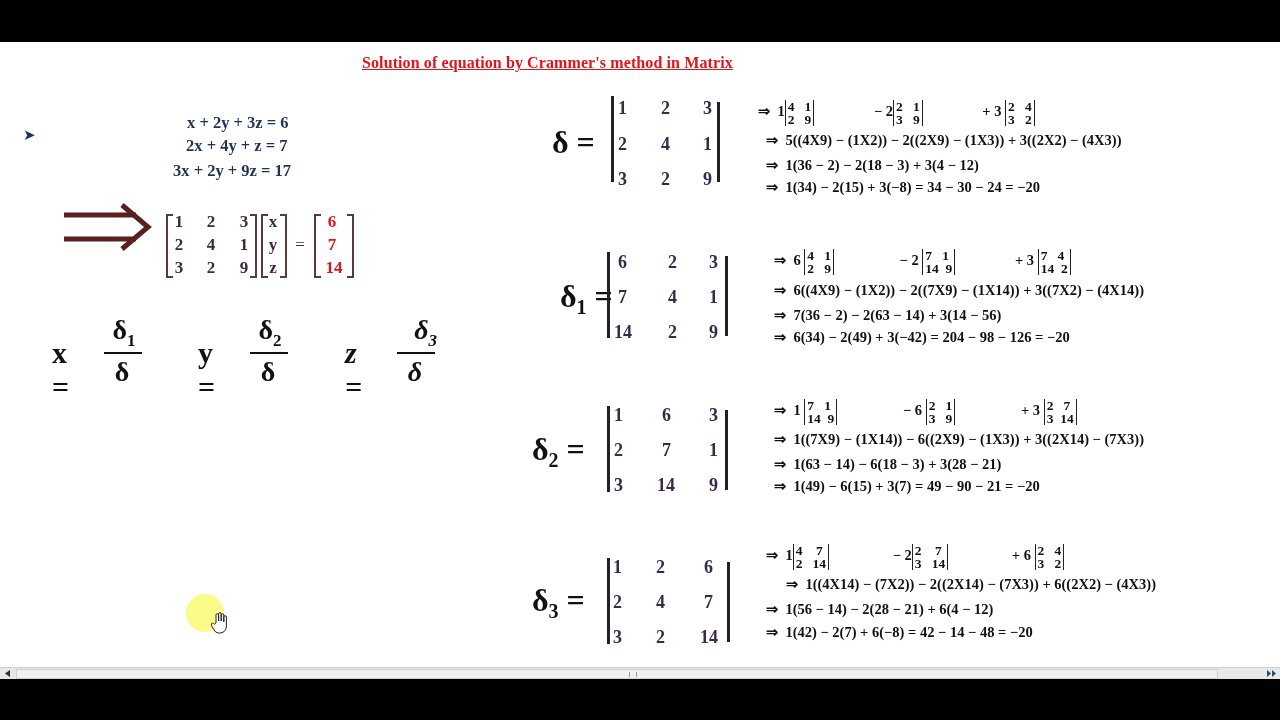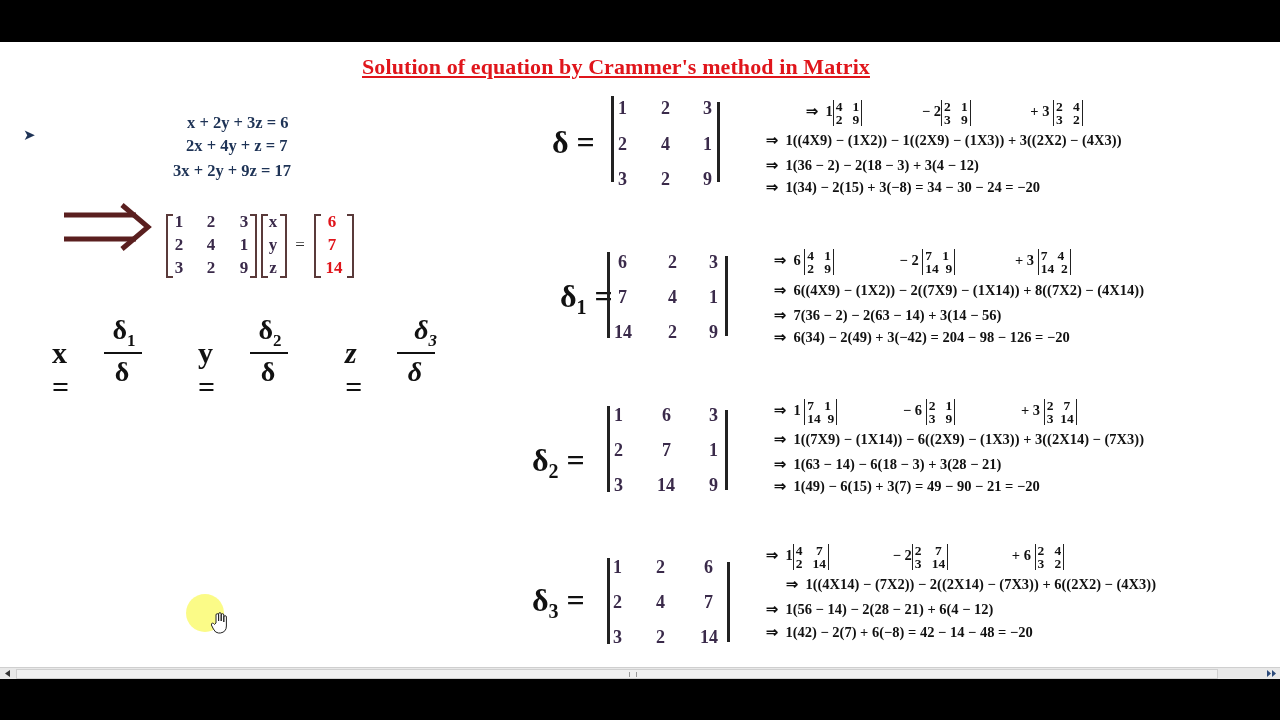--- a/index.html
+++ b/index.html
@@ -7,7 +7,7 @@
          font-family:"DejaVu Serif", serif; }
   .page { position:absolute; left:0; top:42px; width:1280px; height:625px; background:#fff; overflow:hidden; }
   .title { position:absolute; left:362px; top:12px; color:#e0151b; font-family:"Liberation Serif", serif;
-           font-weight:bold; font-size:22px; text-decoration:underline; white-space:nowrap; letter-spacing:0.1px; }
+           font-weight:bold; font-size:16px; text-decoration:underline; white-space:nowrap; letter-spacing:0.1px; }
   .navy { color:#1e3356; }
   .sub { position:absolute; left:54px; top:45px; font-size:17.5px; font-weight:bold; white-space:nowrap; font-family:"DejaVu Serif", serif; }
   .eq { position:absolute; font-size:16.5px; font-weight:bold; white-space:nowrap; font-family:"Liberation Serif", serif; }

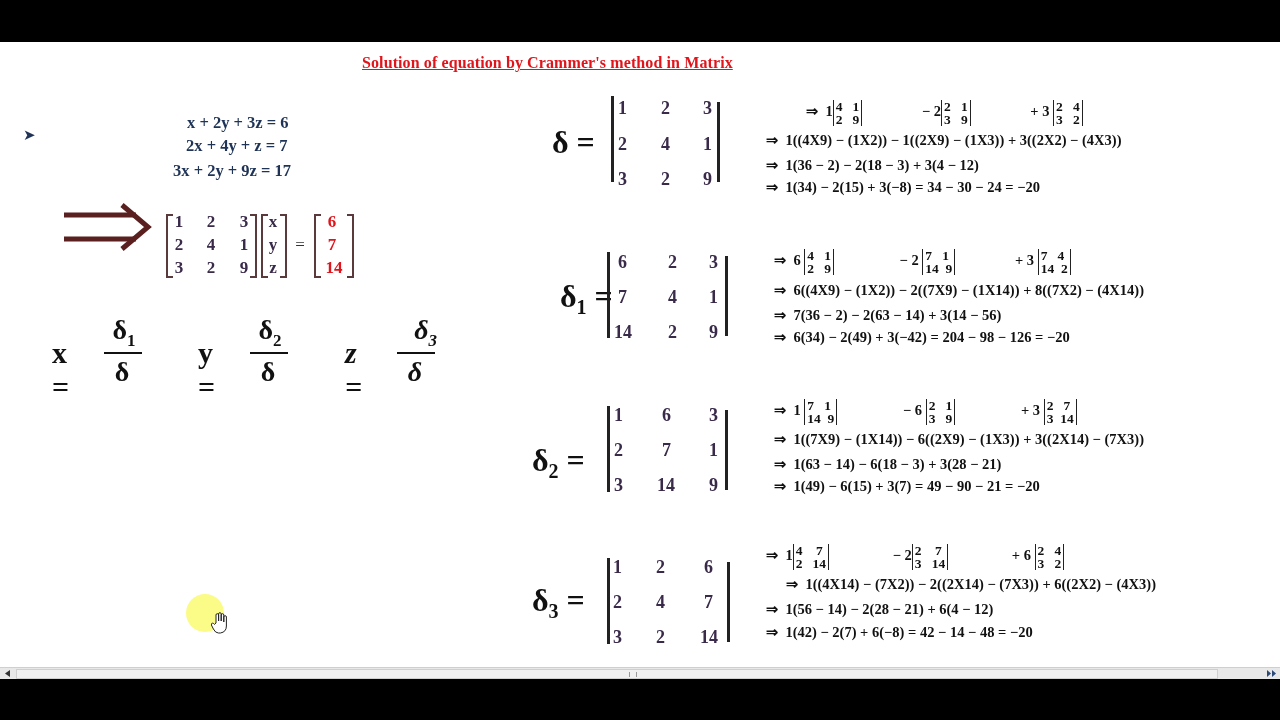--- a/index.html
+++ b/index.html
@@ -124,7 +124,7 @@
     <div class="det-cell" style="left:703px; top:127px;">9</div>
     <div class="det-bar" style="left:717px; top:60px; height:80px;"></div>
 
-    <div class="step" style="left:806px; top:58px;">
+    <div class="step" style="left:758px; top:58px;">
       <span>⇒</span>&nbsp;&nbsp;<span>1</span><span class="mini"><span>4</span>&nbsp;&nbsp;&nbsp;<span>1</span><br><span>2</span>&nbsp;&nbsp;&nbsp;<span>9</span></span>
       <span style="display:inline-block; width:56px;"></span><span>− 2</span><span class="mini"><span>2</span>&nbsp;&nbsp;&nbsp;<span>1</span><br><span>3</span>&nbsp;&nbsp;&nbsp;<span>9</span></span>
       <span style="display:inline-block; width:56px;"></span><span>+ 3</span>&nbsp;<span class="mini"><span>2</span>&nbsp;&nbsp;&nbsp;<span>4</span><br><span>3</span>&nbsp;&nbsp;&nbsp;<span>2</span></span>

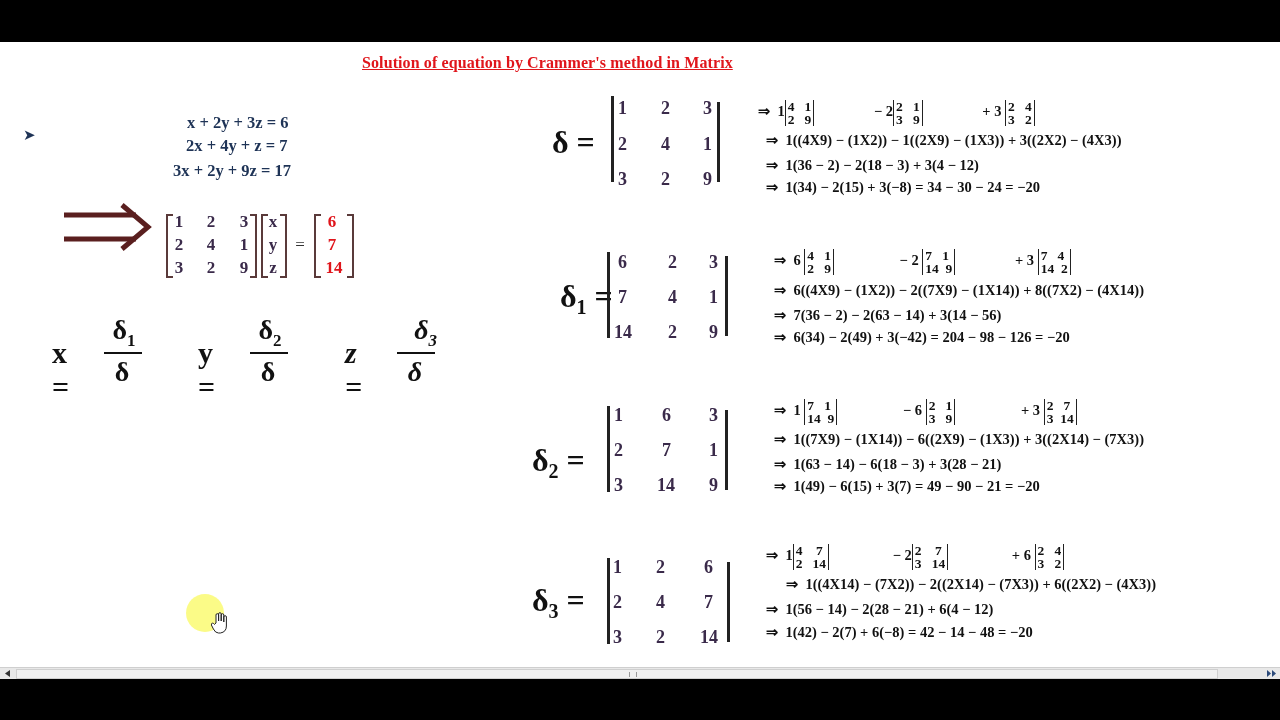--- a/index.html
+++ b/index.html
@@ -129,7 +129,7 @@
       <span style="display:inline-block; width:56px;"></span><span>− 2</span><span class="mini"><span>2</span>&nbsp;&nbsp;&nbsp;<span>1</span><br><span>3</span>&nbsp;&nbsp;&nbsp;<span>9</span></span>
       <span style="display:inline-block; width:56px;"></span><span>+ 3</span>&nbsp;<span class="mini"><span>2</span>&nbsp;&nbsp;&nbsp;<span>4</span><br><span>3</span>&nbsp;&nbsp;&nbsp;<span>2</span></span>
     </div>
-    <div class="step" style="left:766px; top:90px;"><span>⇒</span>&nbsp;&nbsp;<span>1((4X9) − (1X2)) − 1((2X9) − (1X3)) + 3((2X2) − (4X3))</span></div>
+    <div class="step" style="left:766px; top:90px;"><span>⇒</span>&nbsp;&nbsp;<span>5((4X9) − (1X2)) − 2((2X9) − (1X3)) + 3((2X2) − (4X3))</span></div>
     <div class="step" style="left:766px; top:115px;"><span>⇒</span>&nbsp;&nbsp;<span>1(36 − 2) − 2(18 − 3) + 3(4 − 12)</span></div>
     <div class="step" style="left:766px; top:137px;"><span>⇒</span>&nbsp;&nbsp;<span>1(34) − 2(15) + 3(−8) = 34 − 30 − 24 = −20</span></div>
   </div>

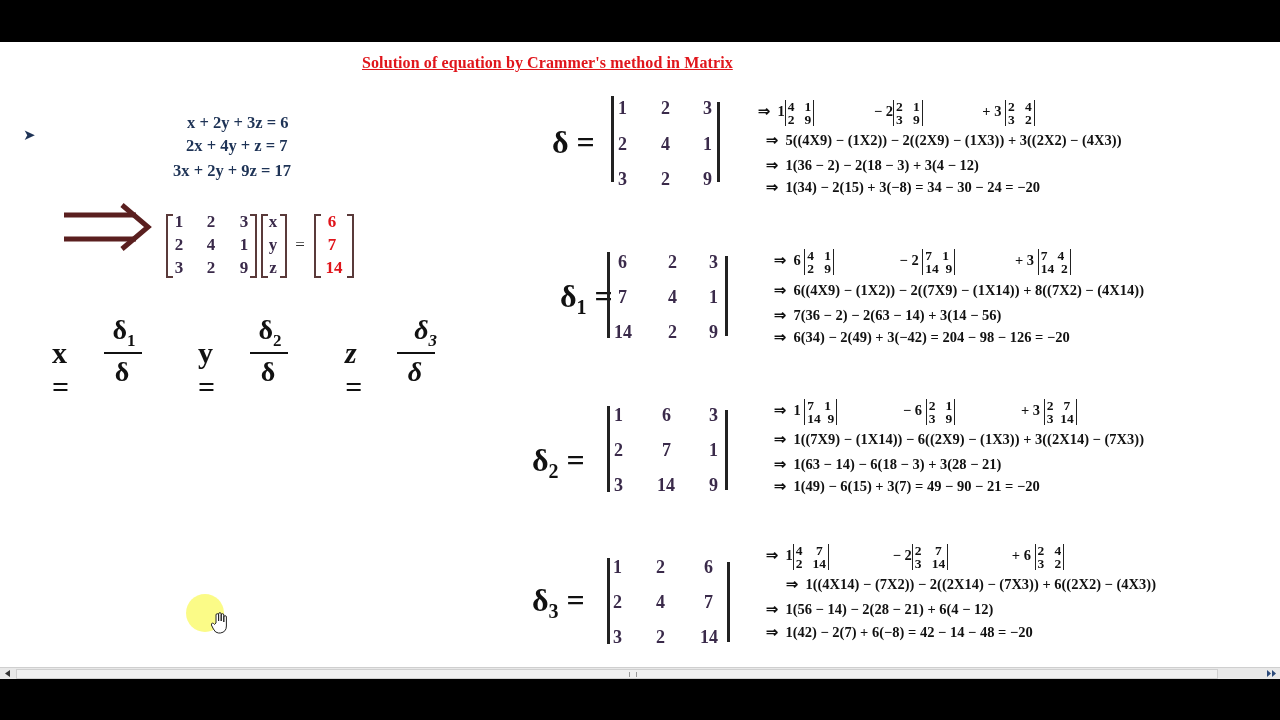--- a/index.html
+++ b/index.html
@@ -153,7 +153,7 @@
       <span style="display:inline-block; width:62px;"></span><span>− 2</span>&nbsp;<span class="mini"><span>7</span>&nbsp;&nbsp;&nbsp;<span>1</span><br><span>14</span>&nbsp;&nbsp;<span>9</span></span>
       <span style="display:inline-block; width:56px;"></span><span>+ 3</span>&nbsp;<span class="mini"><span>7</span>&nbsp;&nbsp;&nbsp;<span>4</span><br><span>14</span>&nbsp;&nbsp;<span>2</span></span>
     </div>
-    <div class="step" style="left:774px; top:240px;"><span>⇒</span>&nbsp;&nbsp;<span>6((4X9) − (1X2)) − 2((7X9) − (1X14)) + 8((7X2) − (4X14))</span></div>
+    <div class="step" style="left:774px; top:240px;"><span>⇒</span>&nbsp;&nbsp;<span>6((4X9) − (1X2)) − 2((7X9) − (1X14)) + 3((7X2) − (4X14))</span></div>
     <div class="step" style="left:774px; top:265px;"><span>⇒</span>&nbsp;&nbsp;<span>7(36 − 2) − 2(63 − 14) + 3(14 − 56)</span></div>
     <div class="step" style="left:774px; top:287px;text-align:right;"><span>⇒</span>&nbsp;&nbsp;<span>6(34) − 2(49) + 3(−42) = 204 − 98 − 126 = −20</span></div>
   </div>

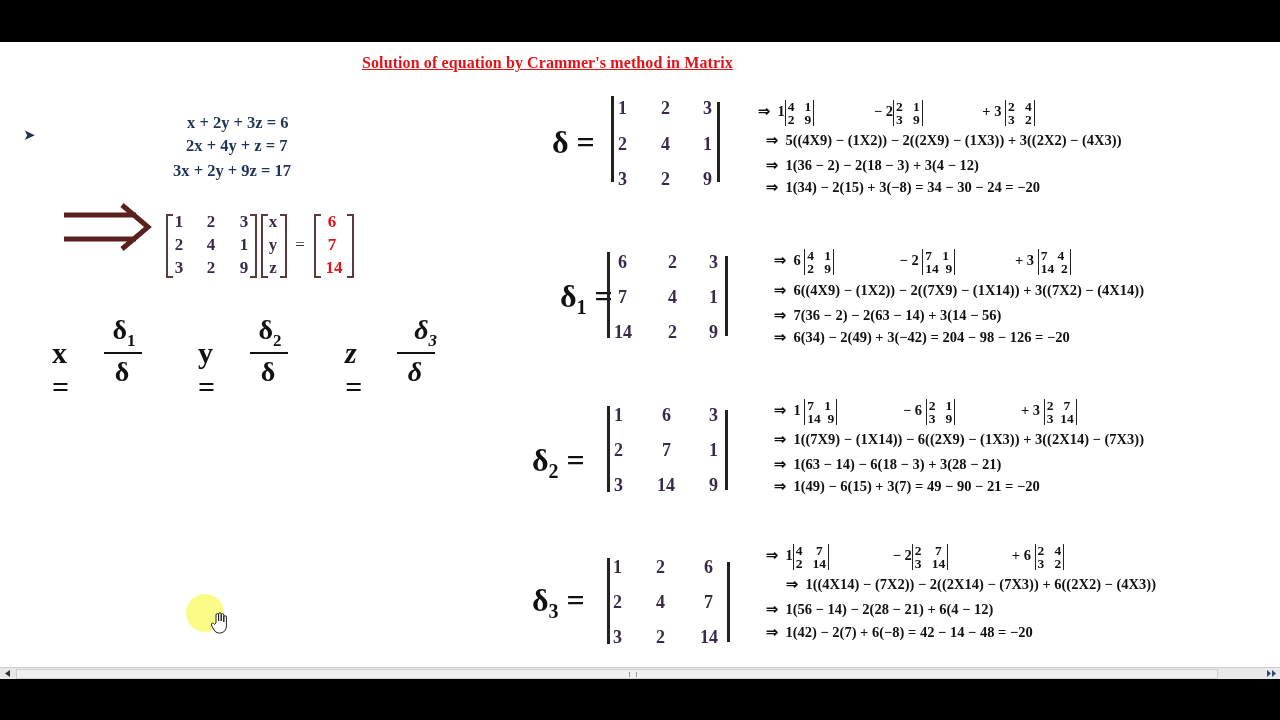--- a/index.html
+++ b/index.html
@@ -159,7 +159,7 @@
   </div>
 
   <div>
-    <div class="det-label" style="left:532px; top:389px;margin-top:11px;"><span>δ</span><sub>2</sub> <span>=</span></div>
+    <div class="det-label" style="left:532px; top:389px;"><span>δ</span><sub>2</sub> <span>=</span></div>
     <div class="det-bar" style="left:607px; top:364px; height:86px;"></div>
     <div class="det-cell" style="left:614px; top:363px;">1</div>
     <div class="det-cell red" style="left:662px; top:363px;">6</div>

